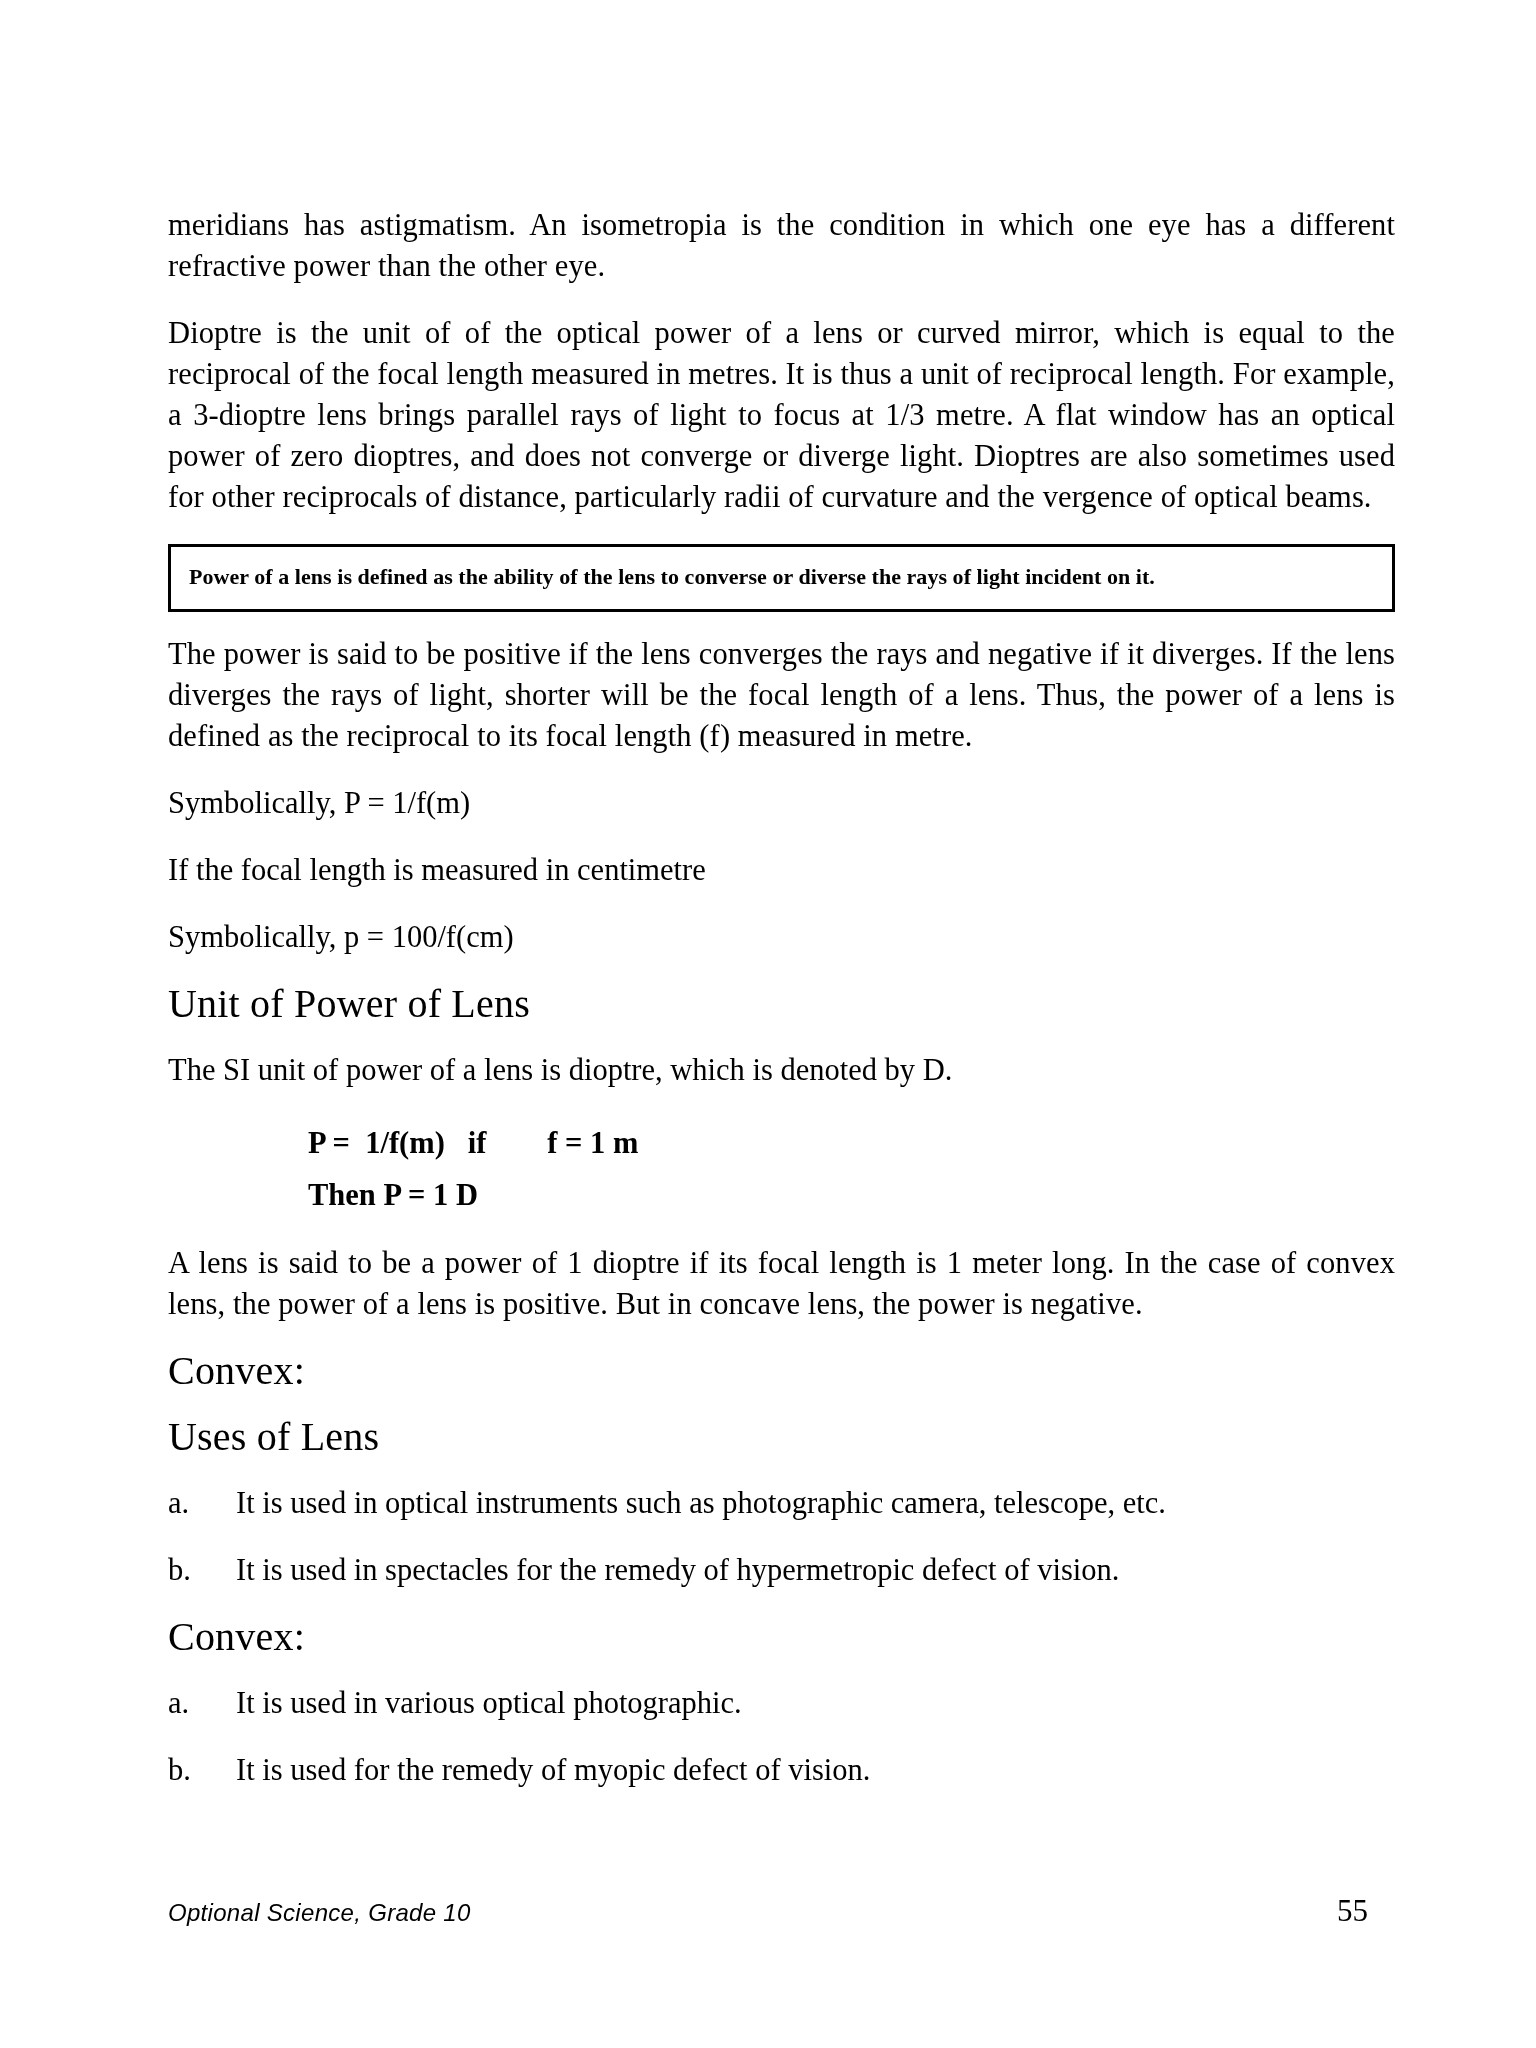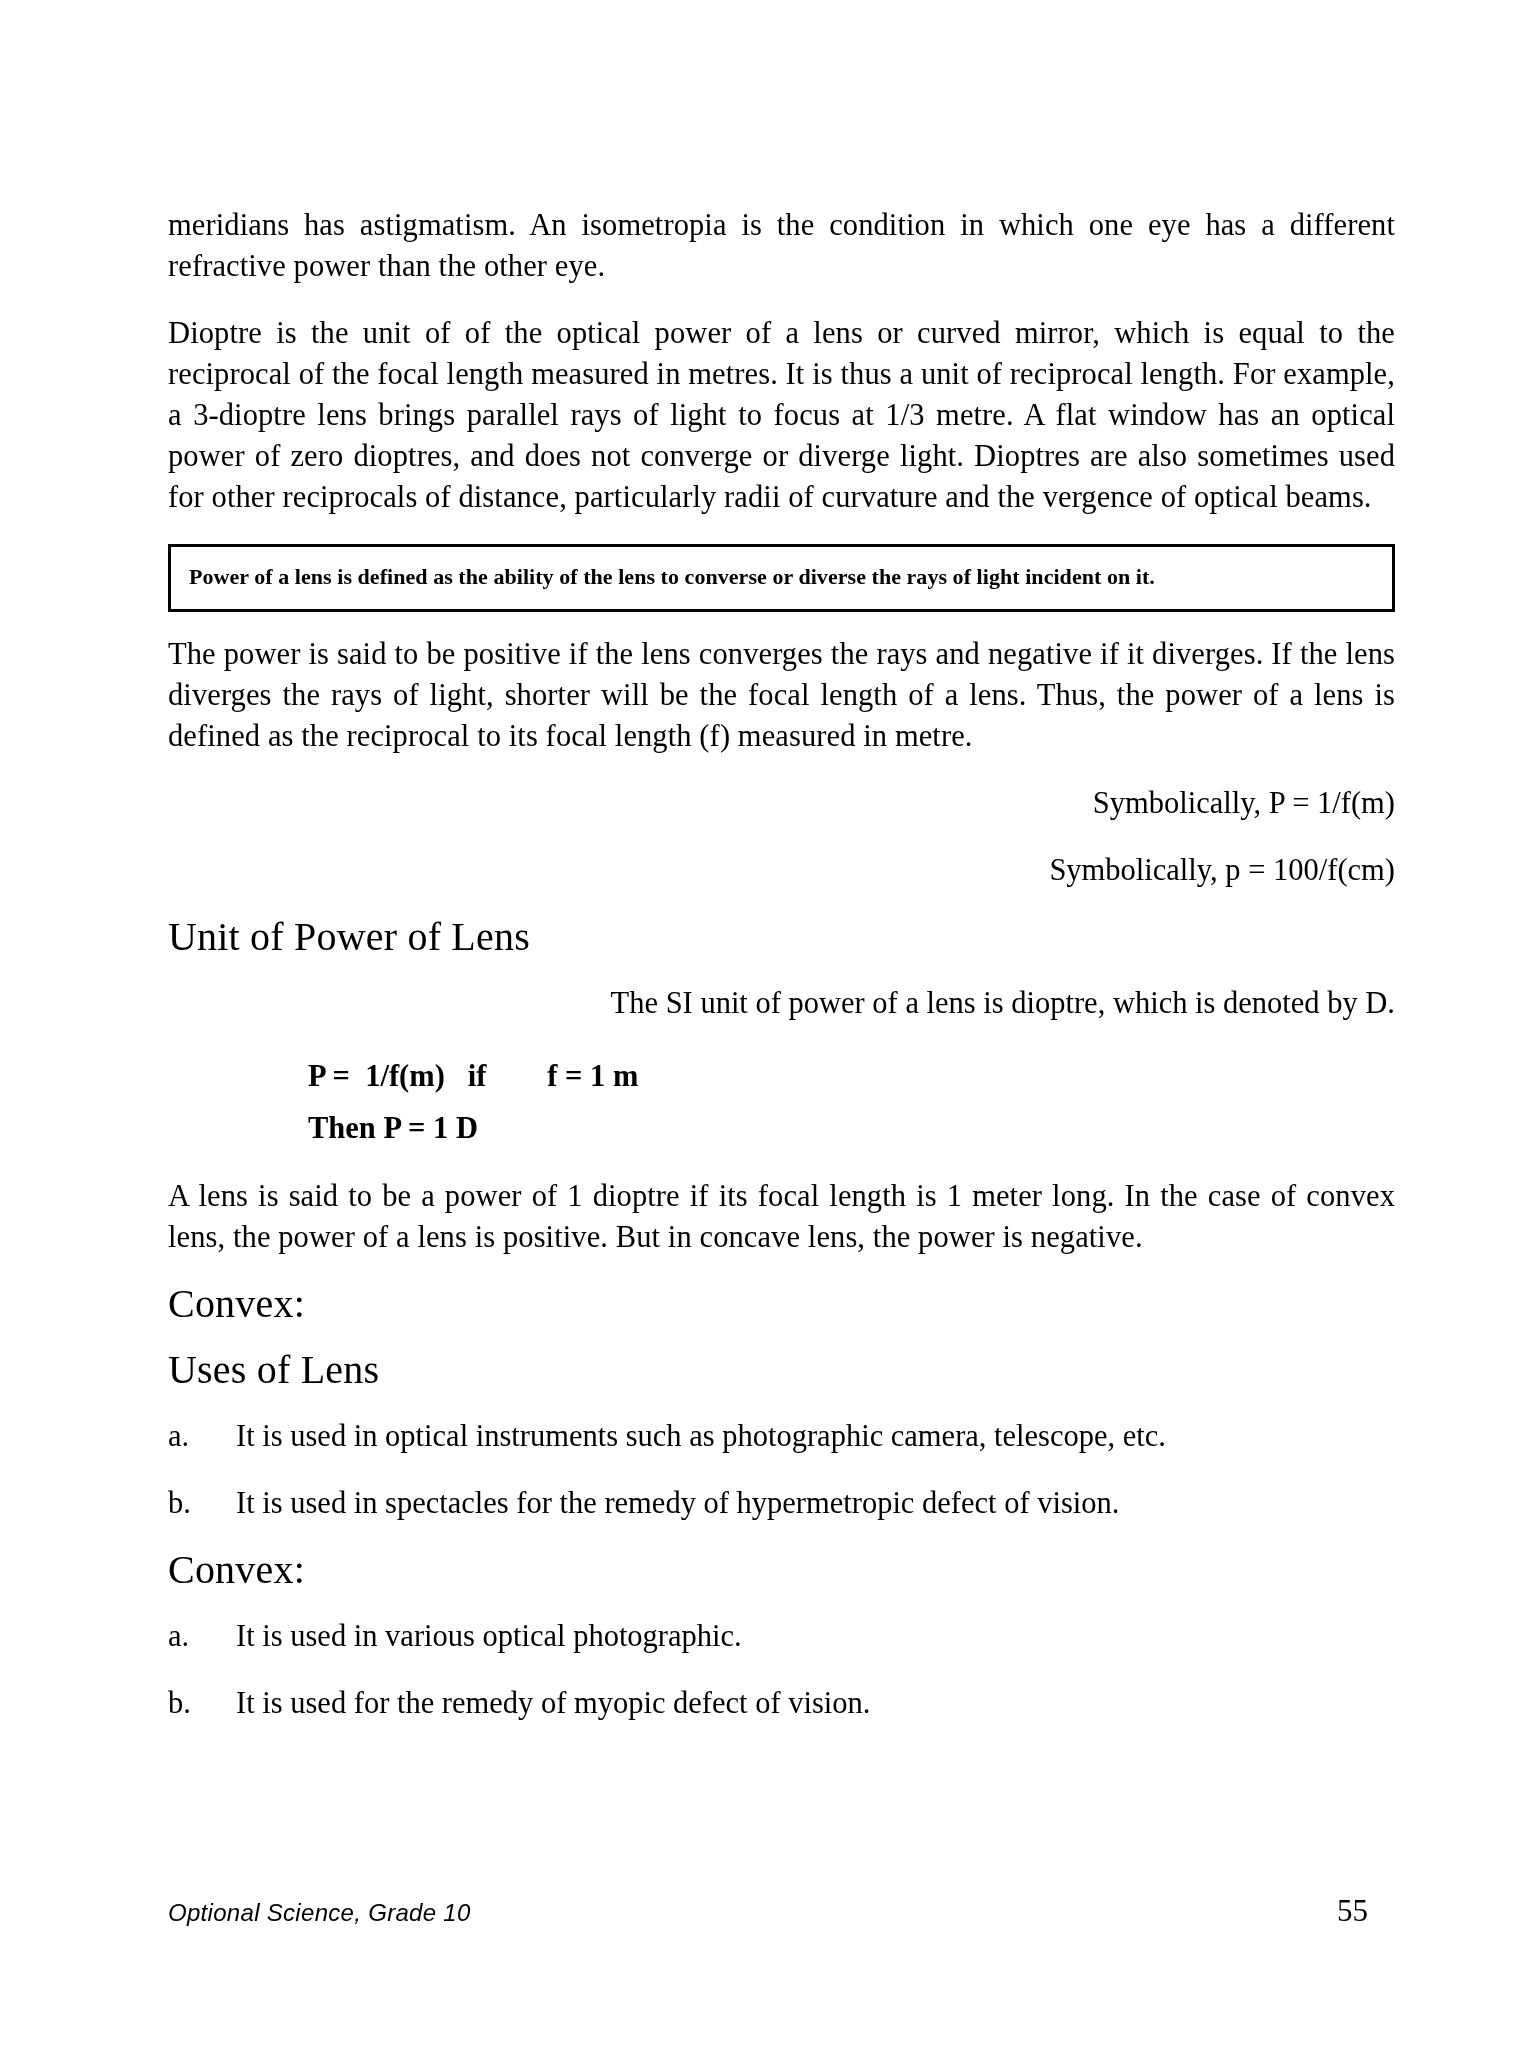--- a/index.html
+++ b/index.html
@@ -48,7 +48,7 @@
     margin: 0 0 26px 0;
     font-size: 30.5px;
     line-height: 41px;
-    text-align: right;
+    text-align: left;
   }
   h3.subhead {
     margin: 0 0 26px 0;

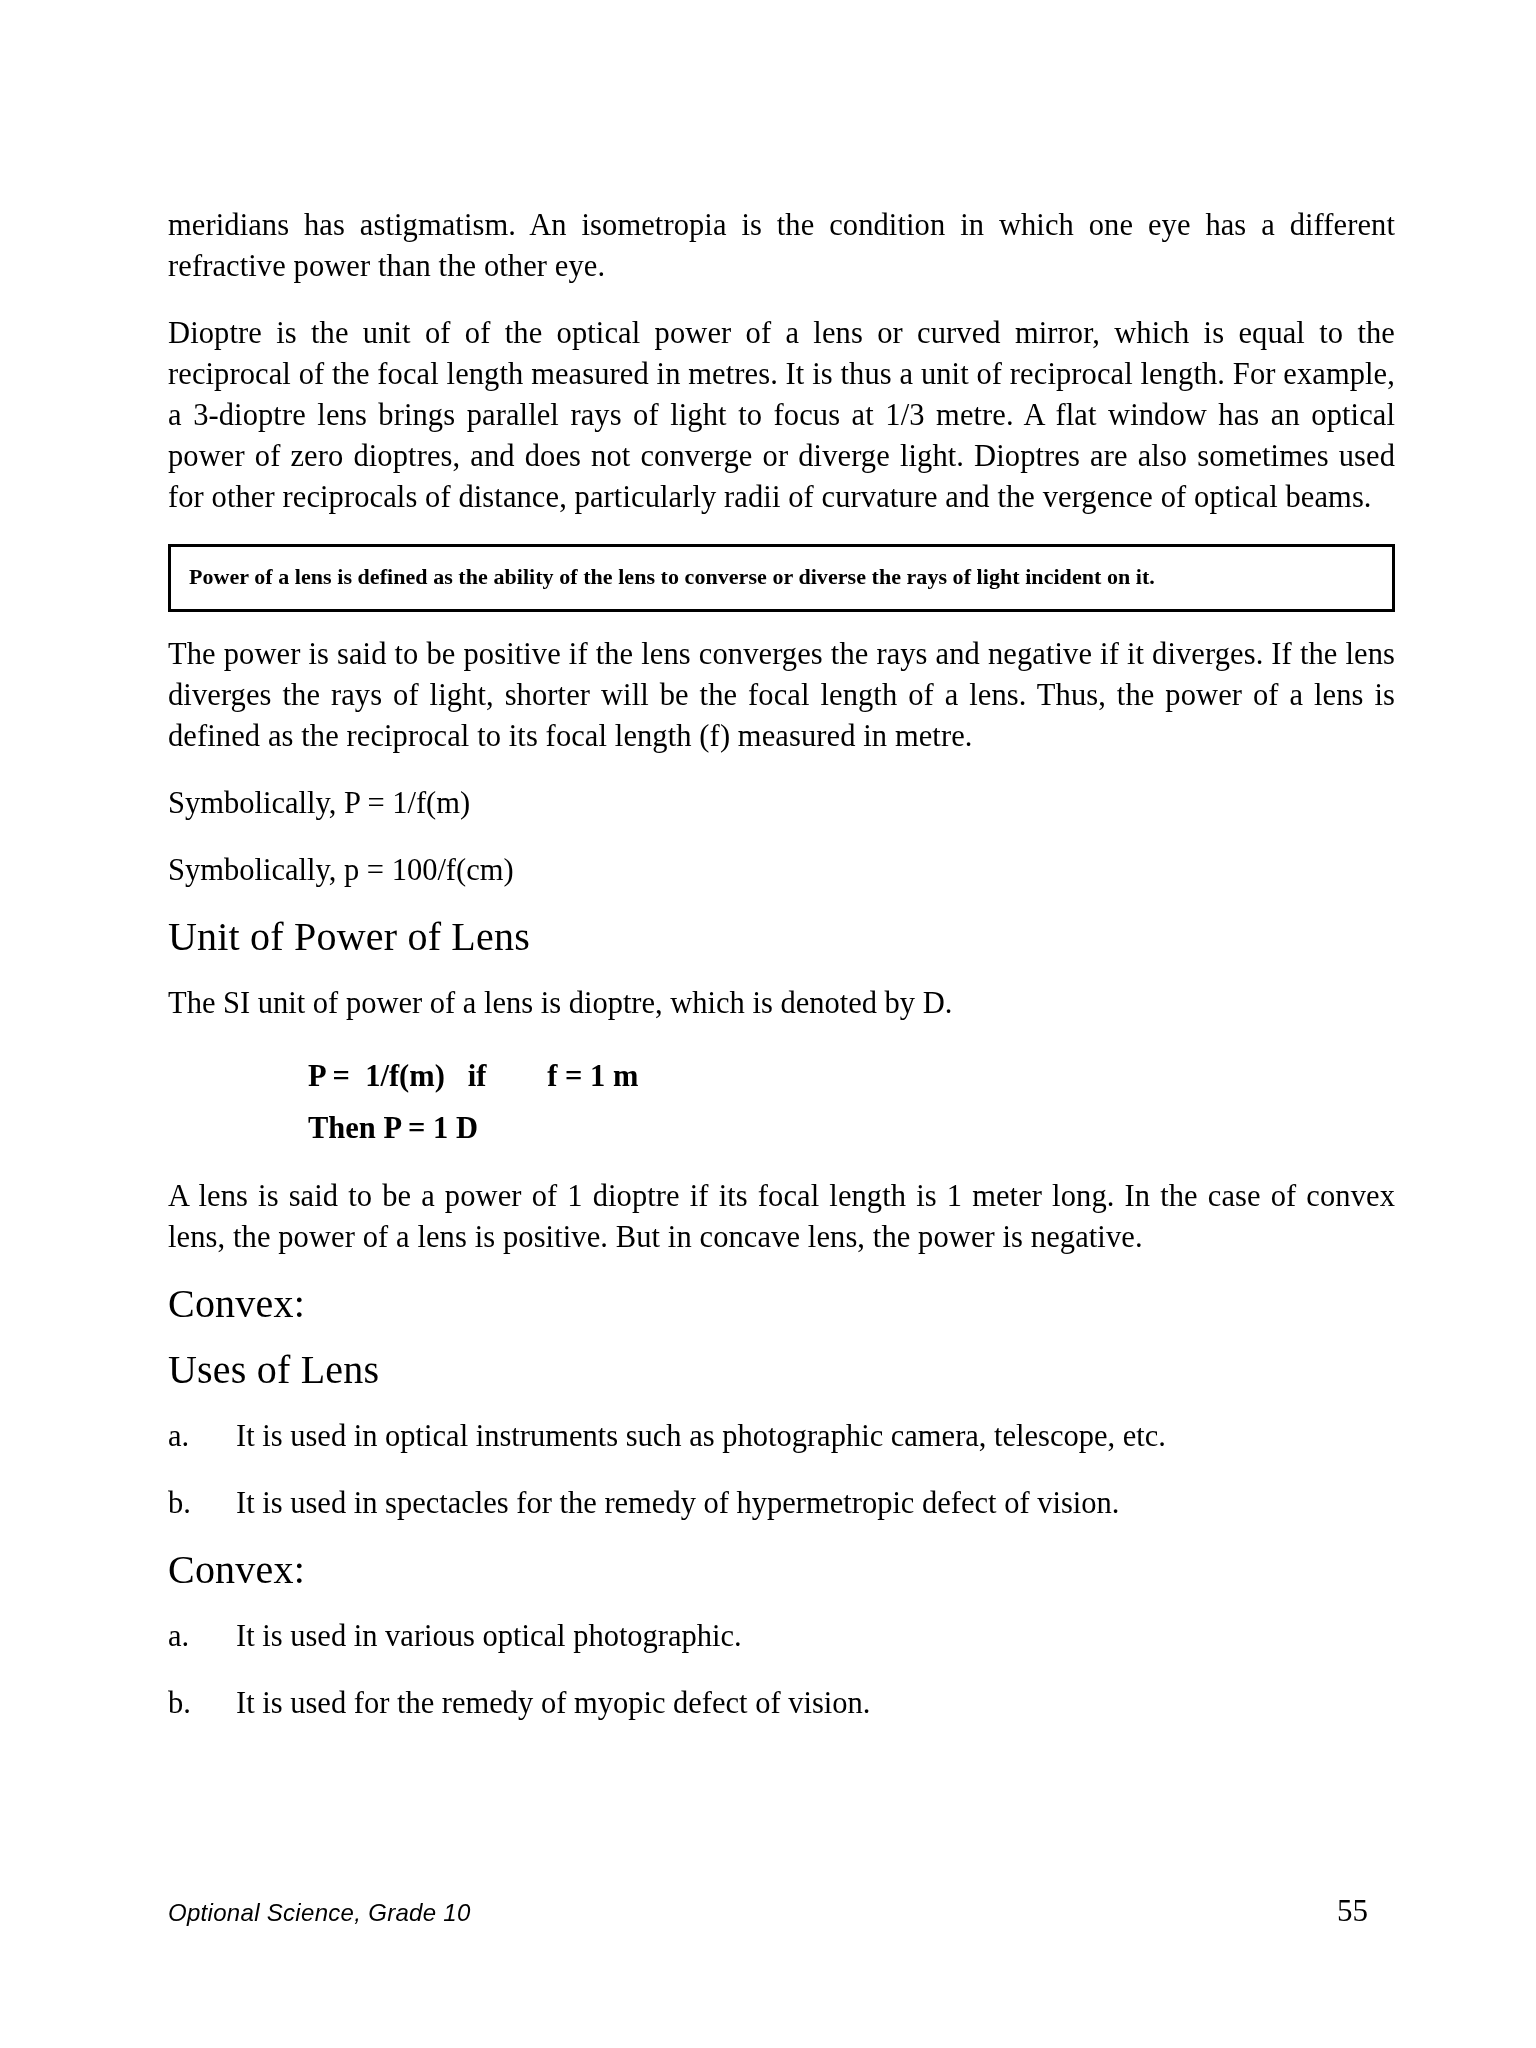--- a/index.html
+++ b/index.html
@@ -122,6 +122,7 @@
 
     <p class="plain-line">Symbolically, P = 1/f(m)</p>
 
+    <p class="plain-line">If the focal length is measured in centimetre</p>
 
     <p class="plain-line">Symbolically, p = 100/f(cm)</p>
 

